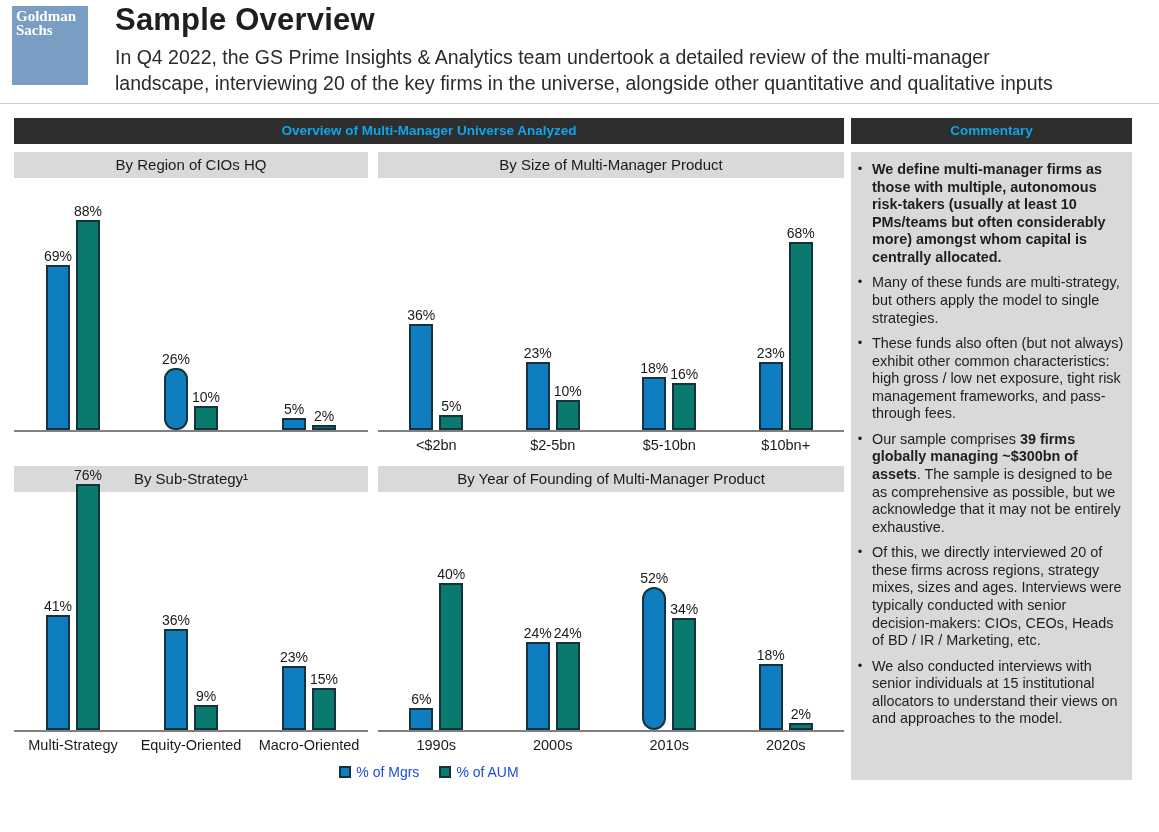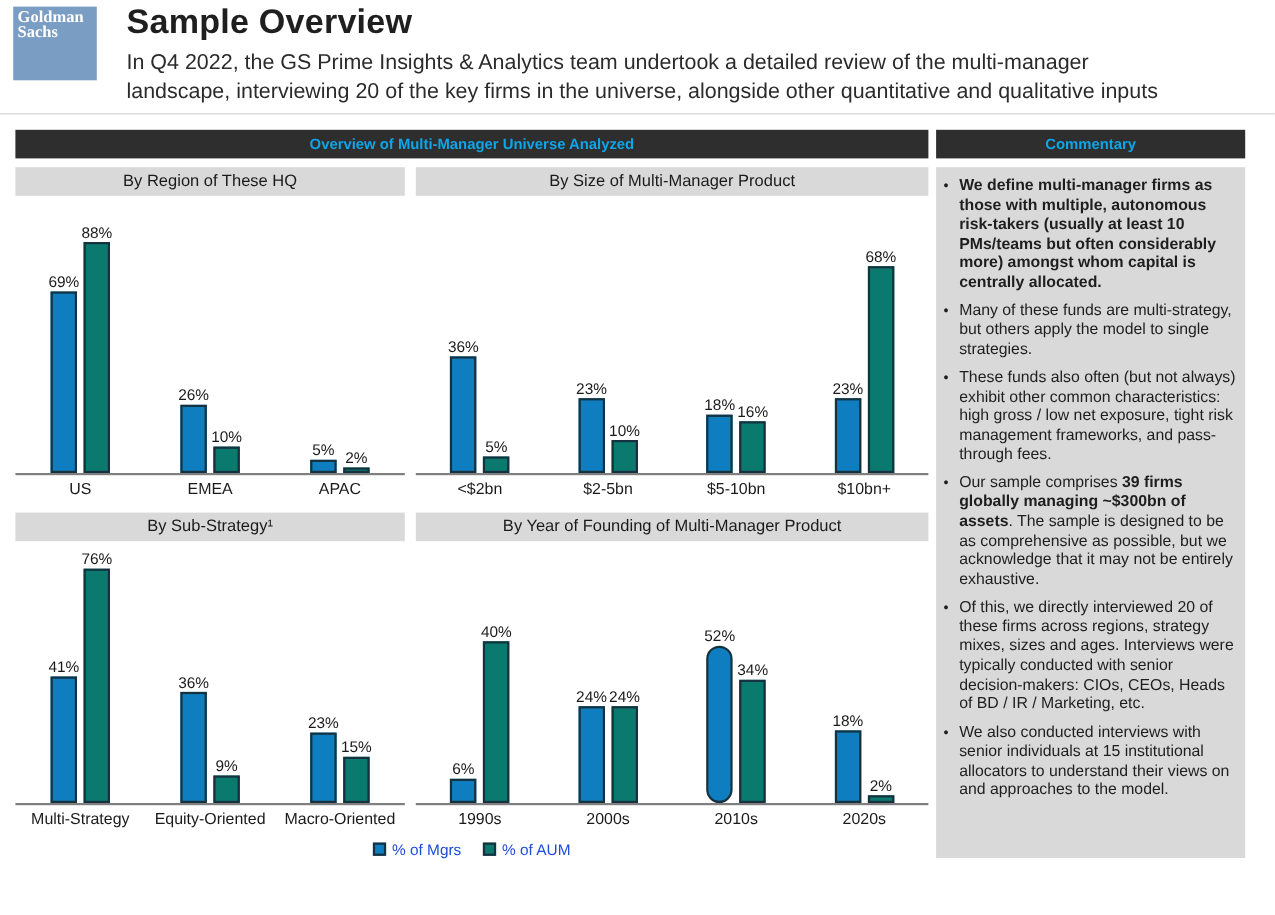--- a/index.html
+++ b/index.html
@@ -10,7 +10,7 @@
   }
   
   .logo {
-    position:absolute; left:12px; top:6px; width:76px; height:67px;
+    position:absolute; left:12px; top:6px; width:76px; height:79px;
     background:#7a9dc4;
   }
   .logo-text {

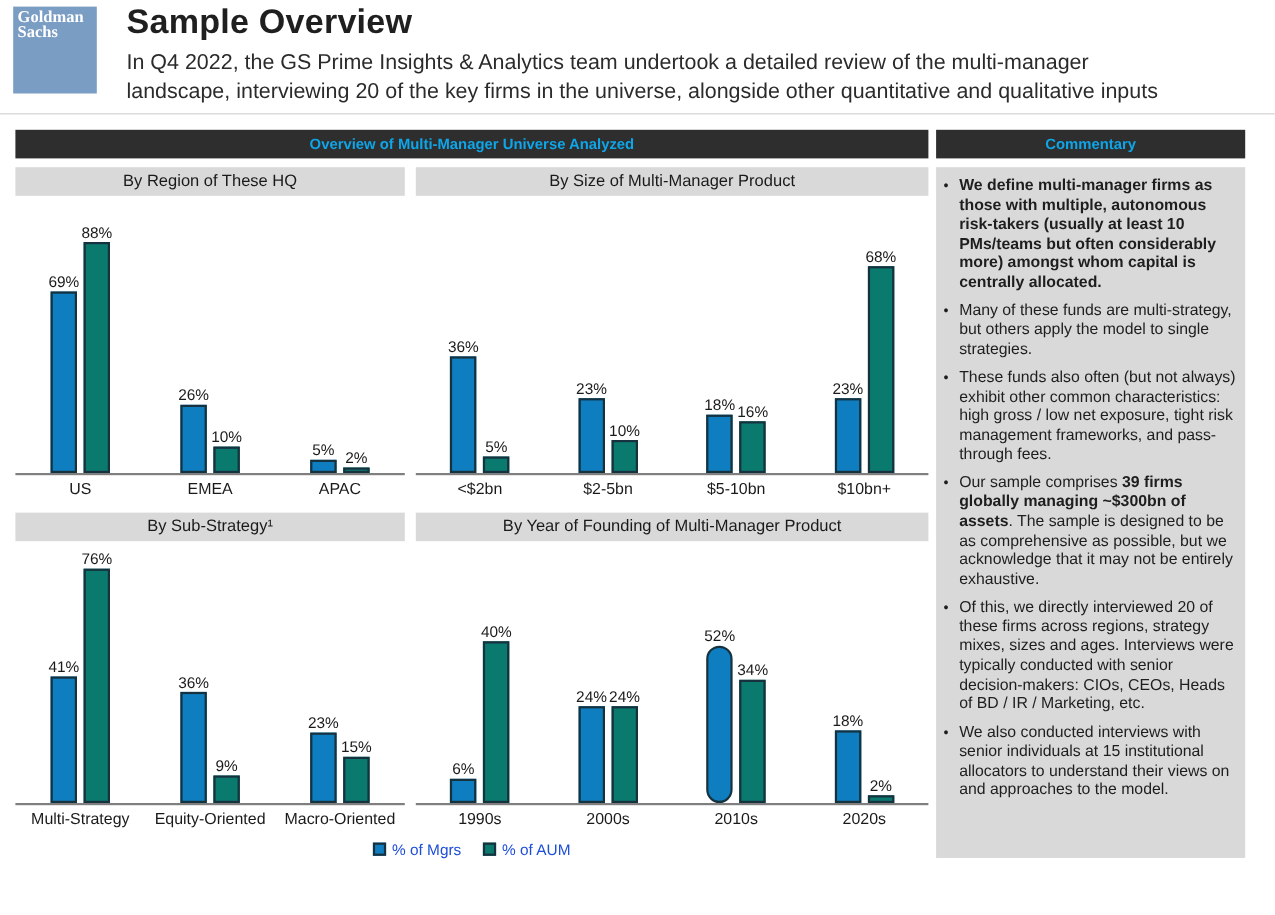--- a/index.html
+++ b/index.html
@@ -105,7 +105,7 @@
   <div class="dark-header" id="commentary-header">Commentary</div>
 
   <div class="chart" id="chart1">
-    <div class="chart-title">By Region of These HQ</div>
+    <div class="chart-title">By Region of CIOs HQ</div>
     <div class="plot plot-top">
         <div class="group">
           <div class="bar bar-mgrs" style="height: 165px;">

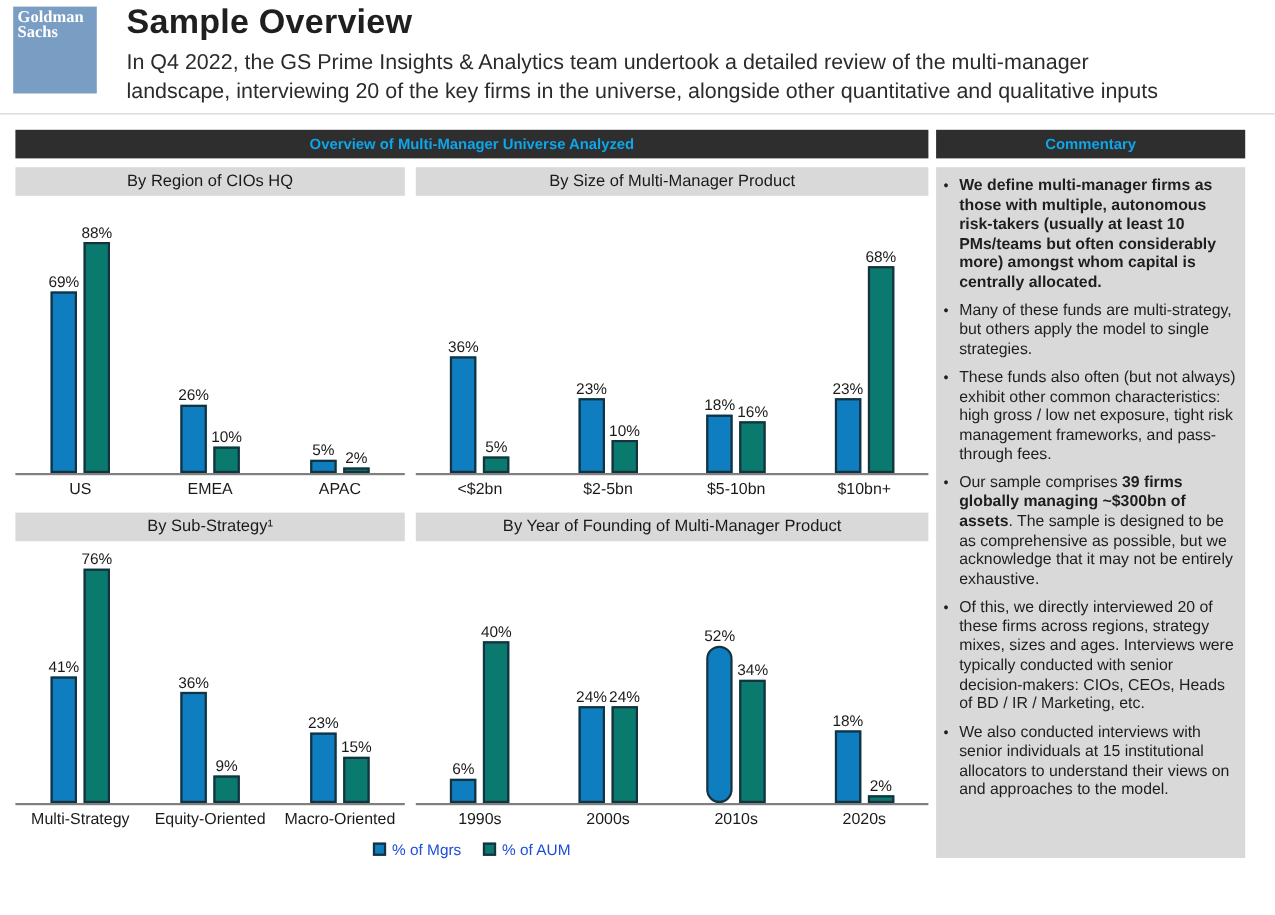--- a/index.html
+++ b/index.html
@@ -116,7 +116,7 @@
           </div>
         </div>
         <div class="group">
-          <div class="bar bar-mgrs" style="height: 62px;">
+          <div class="bar bar-mgrs" style="height: 62px; border-radius: 11px;">
             <span class="bar-value">26%</span>
           </div>
           <div class="bar bar-aum" style="height: 24px;">

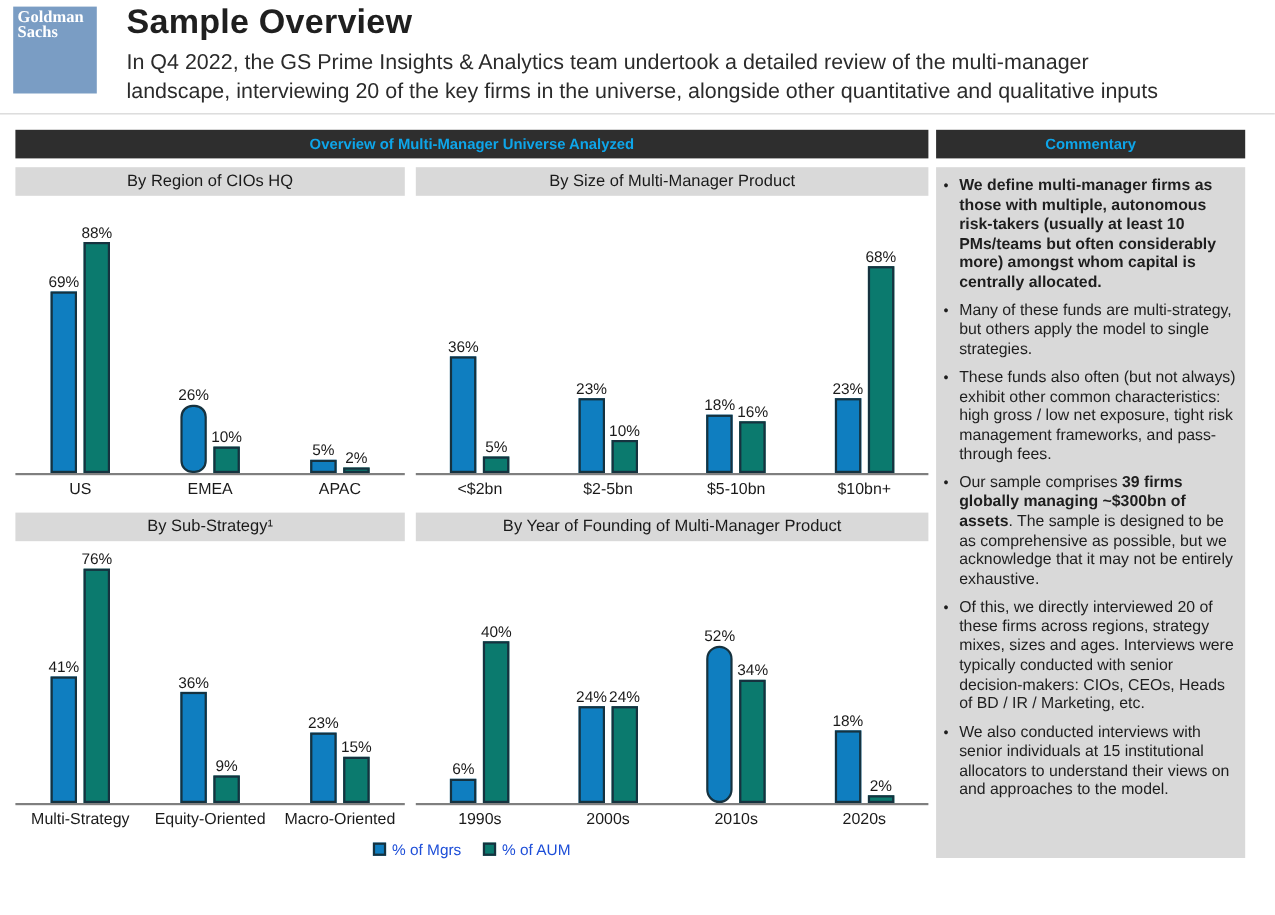--- a/index.html
+++ b/index.html
@@ -132,11 +132,6 @@
           </div>
         </div>
       </div>
-    <div class="cats">
-        <div class="cat">US</div>
-        <div class="cat">EMEA</div>
-        <div class="cat">APAC</div>
-      </div>
   </div>
   <div class="chart" id="chart2">
     <div class="chart-title">By Size of Multi-Manager Product</div>

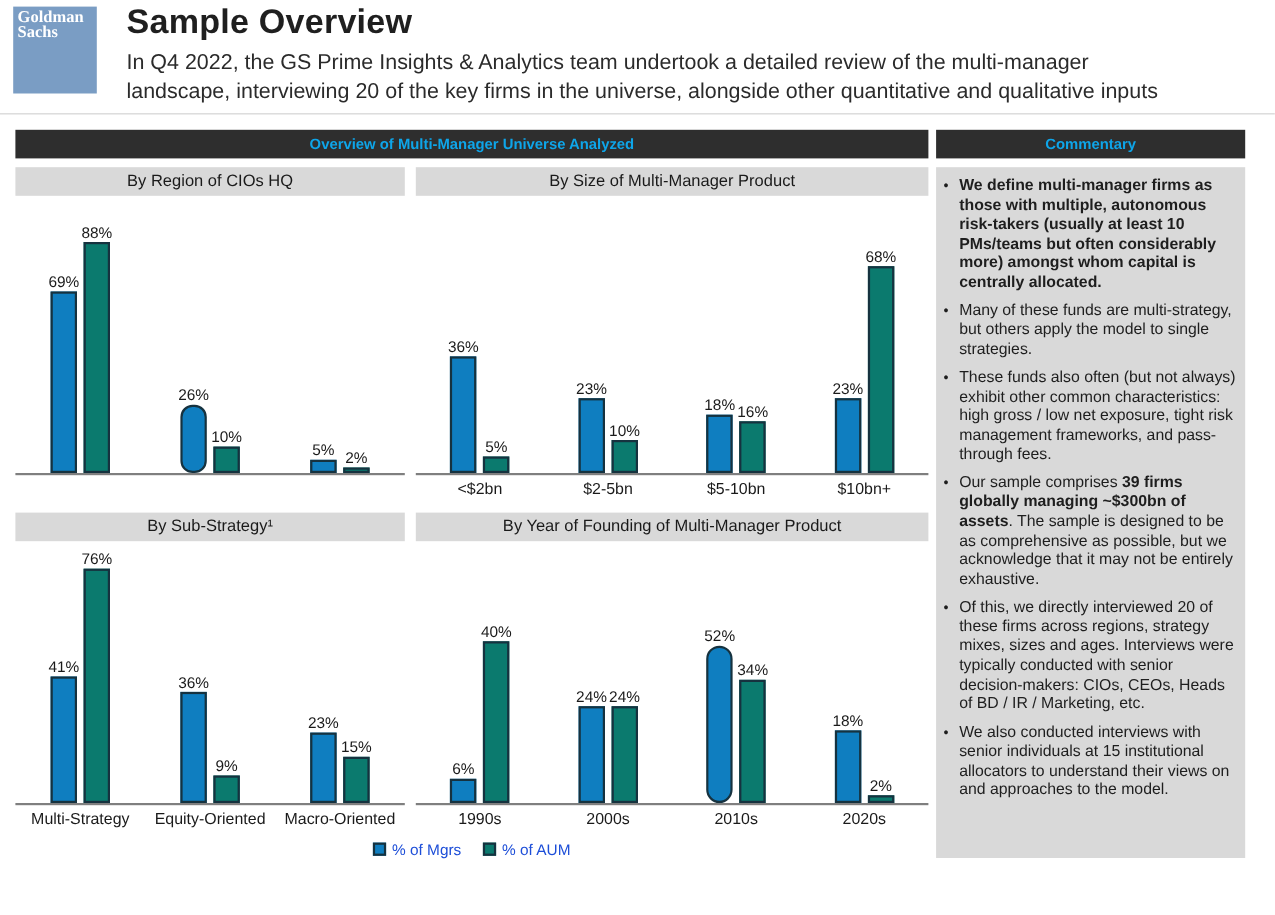--- a/index.html
+++ b/index.html
@@ -183,7 +183,7 @@
           <div class="bar bar-mgrs" style="height: 115px;">
             <span class="bar-value">41%</span>
           </div>
-          <div class="bar bar-aum" style="height: 213px; text-decoration: underline;">
+          <div class="bar bar-aum" style="height: 246px; text-decoration: underline;">
             <span class="bar-value">76%</span>
           </div>
         </div>

